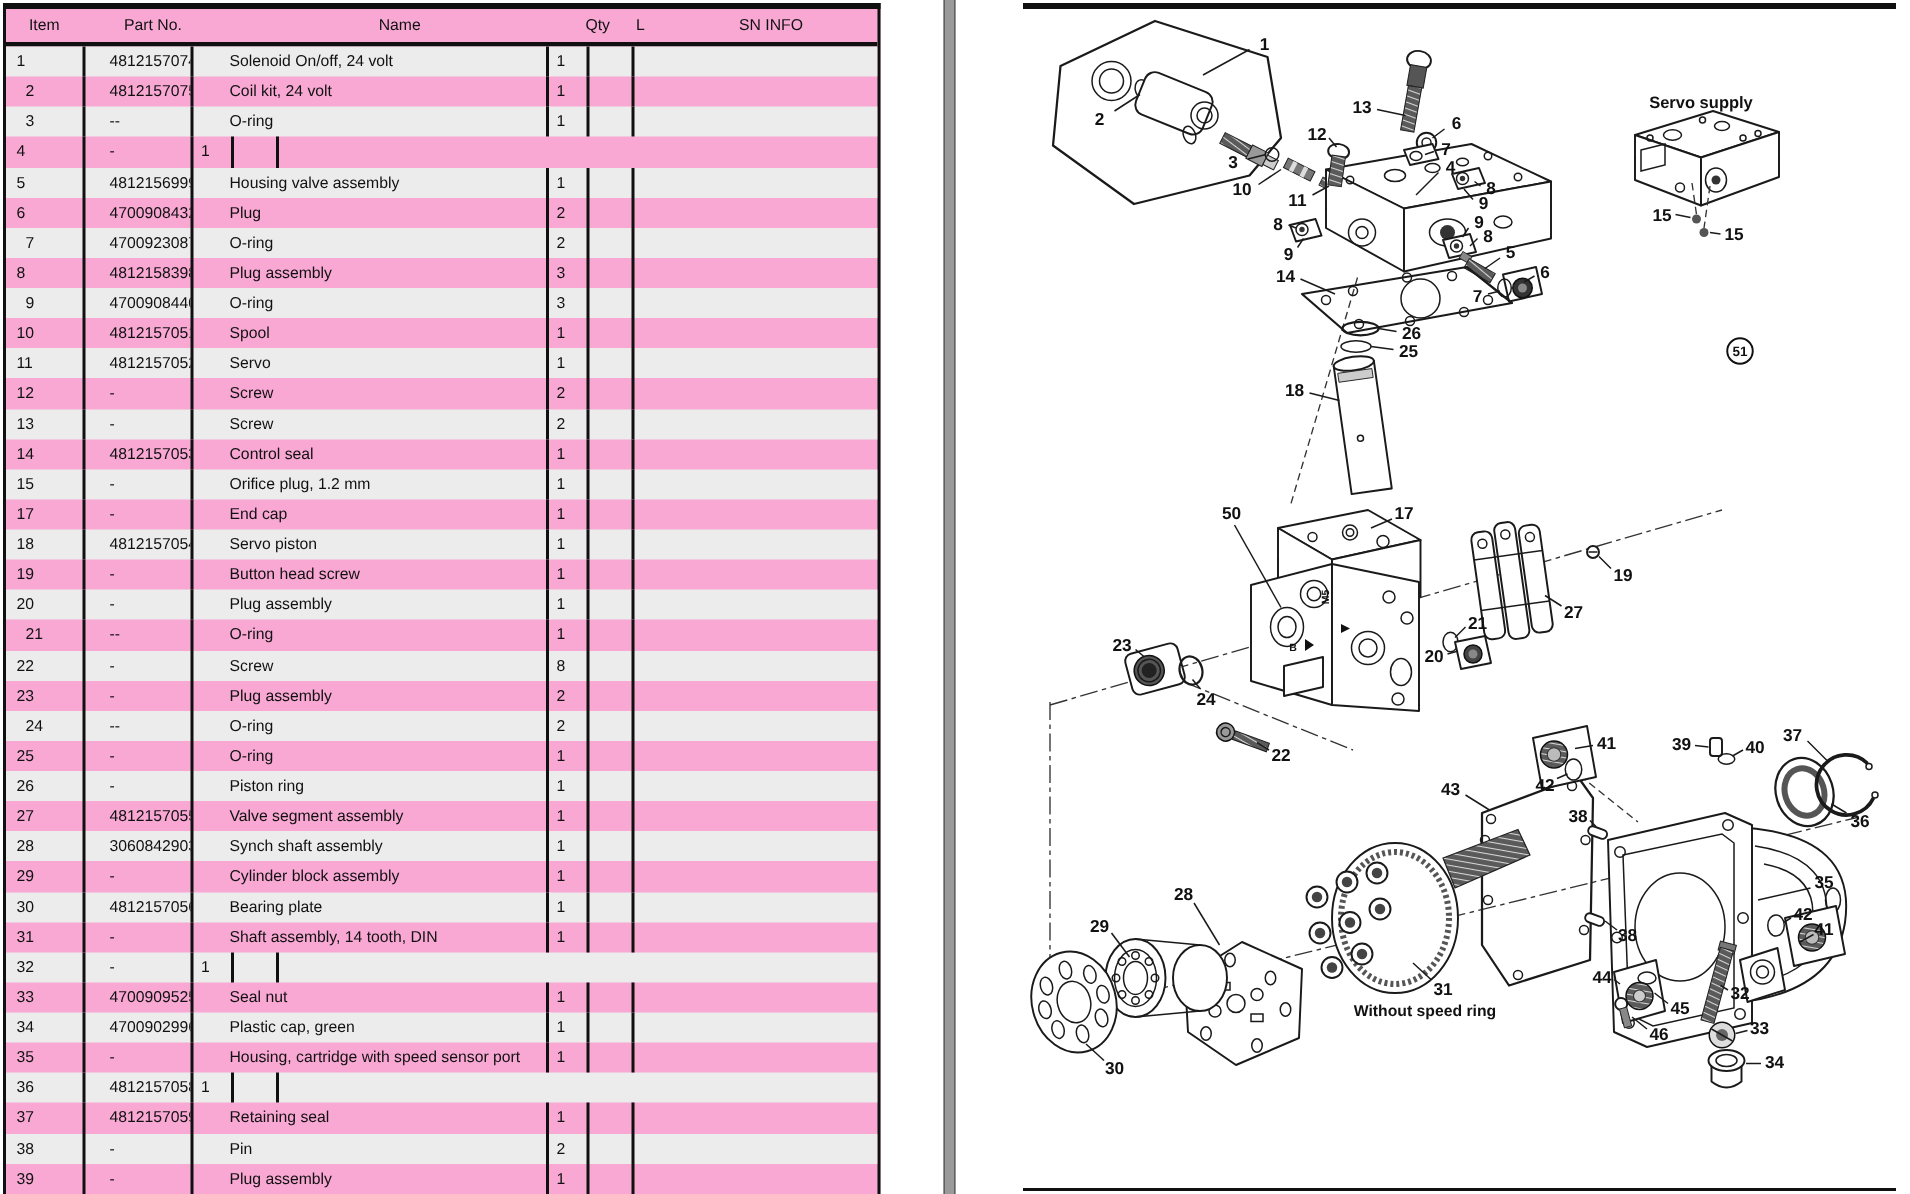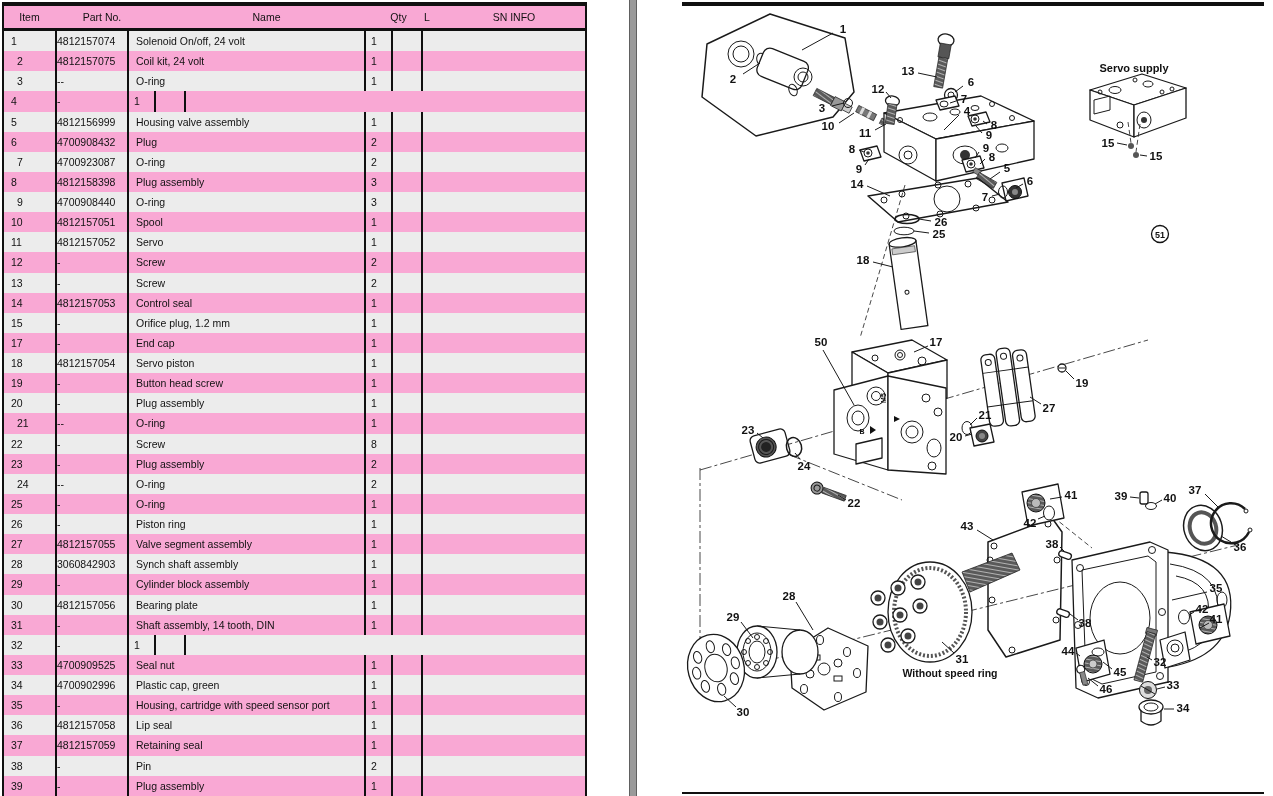--- a/index.html
+++ b/index.html
@@ -18,7 +18,7 @@
   .c{box-sizing:border-box;border-right:2px solid #101010;white-space:nowrap;overflow:hidden}
   .c-item{width:53px;padding-left:7px}
   .c-item.ind{padding-left:13px}
-  .c-part{width:72px;padding-left:0}
+  .c-part{width:72px;padding-left:16px}
   .c-name{width:237px;padding-left:7px}
   .c-qty{width:27px;padding-left:5px}
   .c-l{width:30px}

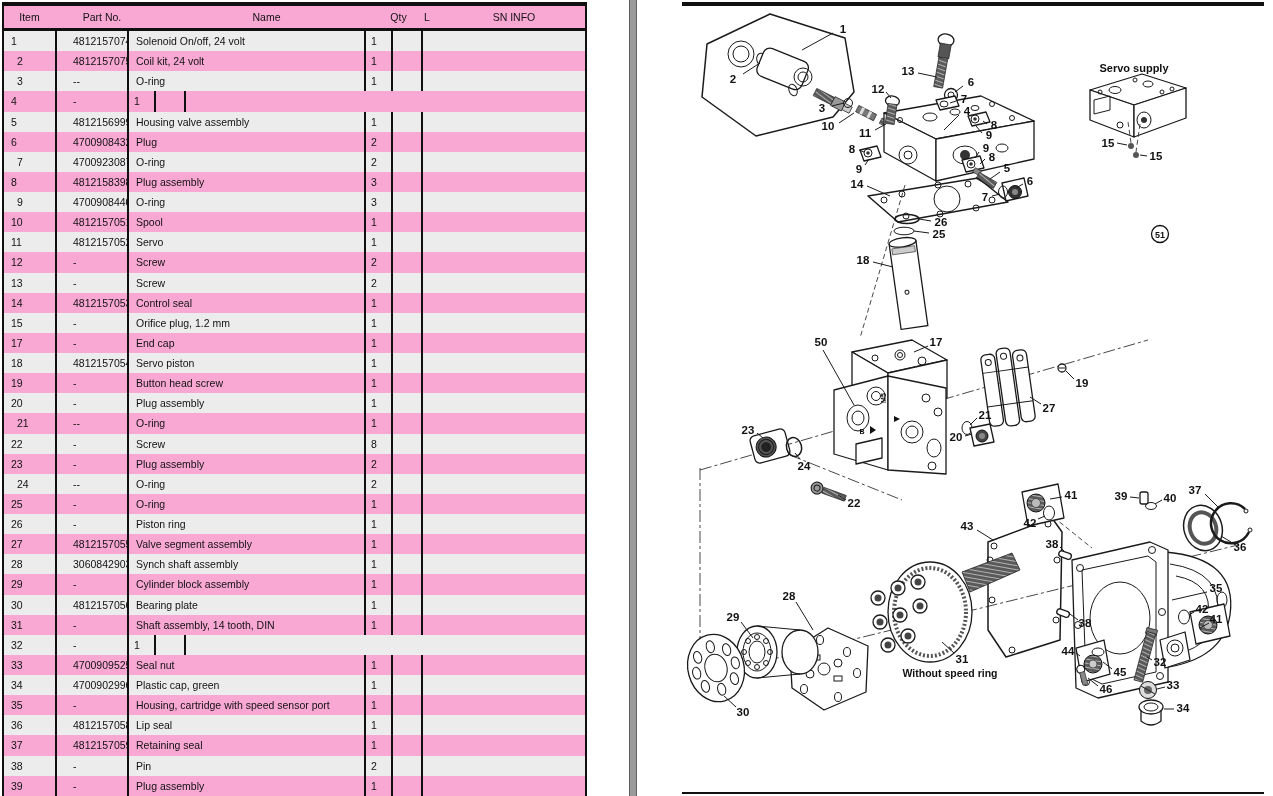--- a/index.html
+++ b/index.html
@@ -19,7 +19,7 @@
   .c-item{width:53px;padding-left:7px}
   .c-item.ind{padding-left:13px}
   .c-part{width:72px;padding-left:16px}
-  .c-name{width:237px;padding-left:7px}
+  .c-name{width:237px;padding-left:24px}
   .c-qty{width:27px;padding-left:5px}
   .c-l{width:30px}
   .c-sn{width:142px;border-right:none}

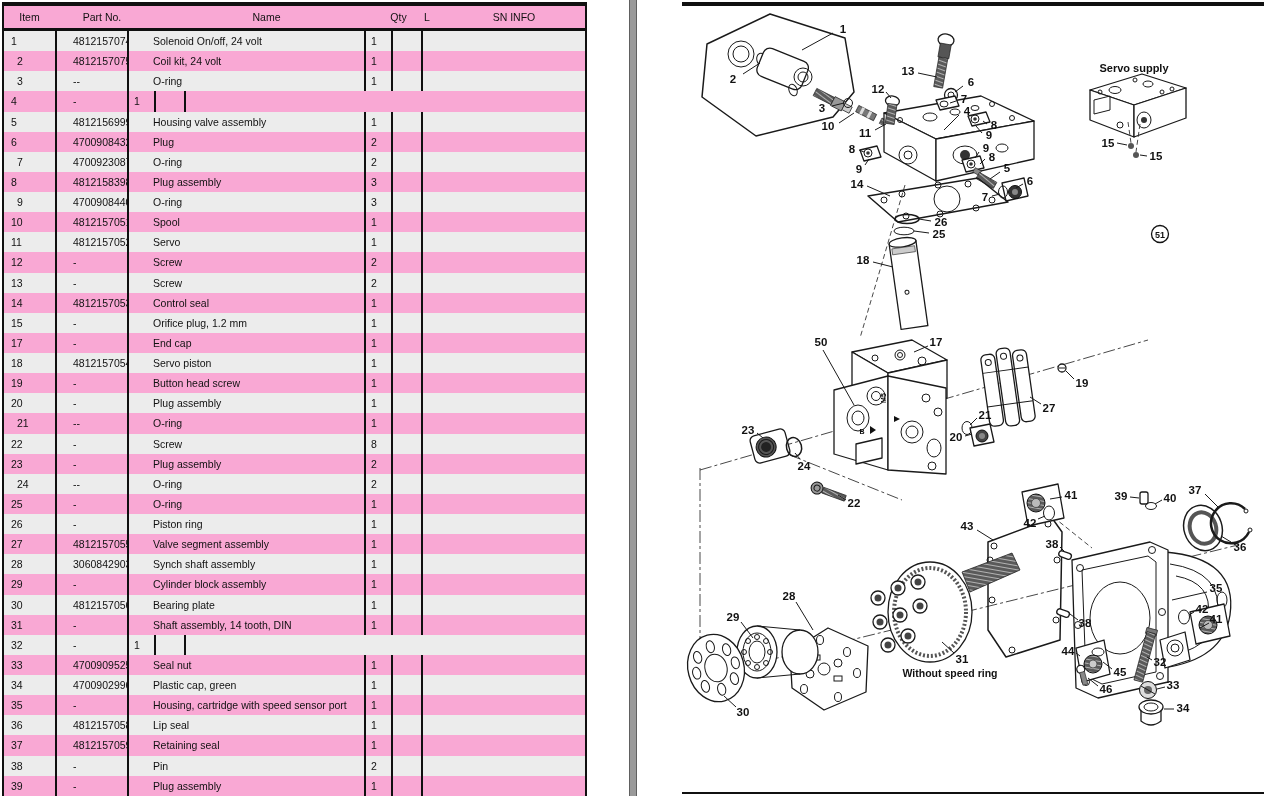--- a/index.html
+++ b/index.html
@@ -330,7 +330,6 @@
       <div class="trow alt">
         <div class="c c-item">36</div>
         <div class="c c-part">4812157058</div>
-        <div class="c c-name">Lip seal</div>
         <div class="c c-qty">1</div>
         <div class="c c-l"></div>
         <div class="c c-sn"></div>

